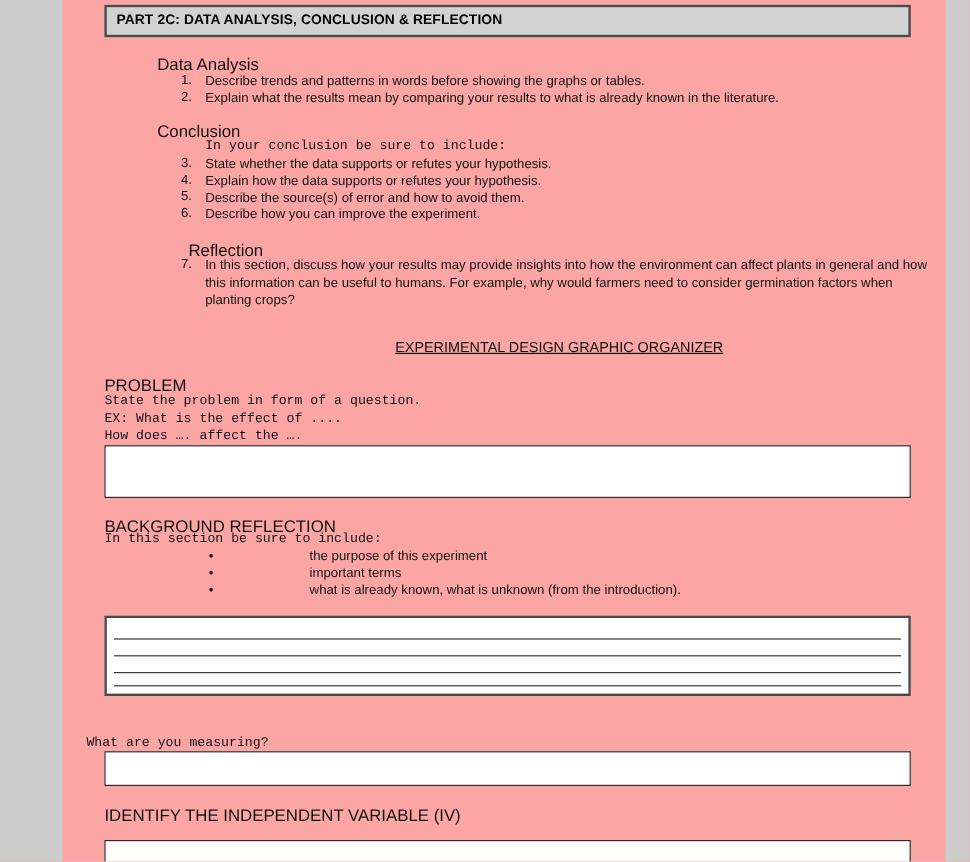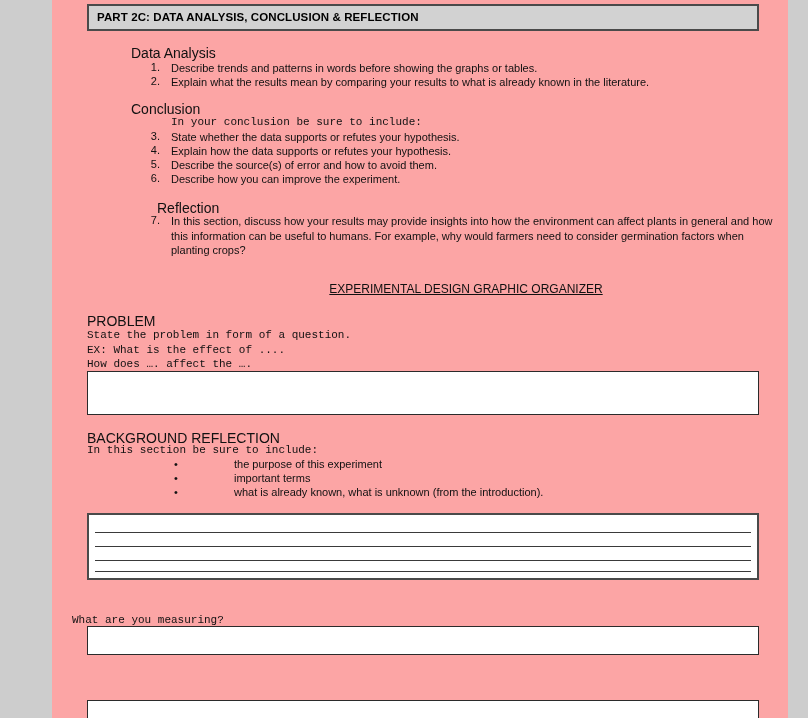--- a/index.html
+++ b/index.html
@@ -95,7 +95,7 @@
   }
   .bul-row .txt {
     display: block;
-    margin-left: 12px;
+    margin-left: 36px;
     white-space: nowrap;
     padding-left: 48px;
   }

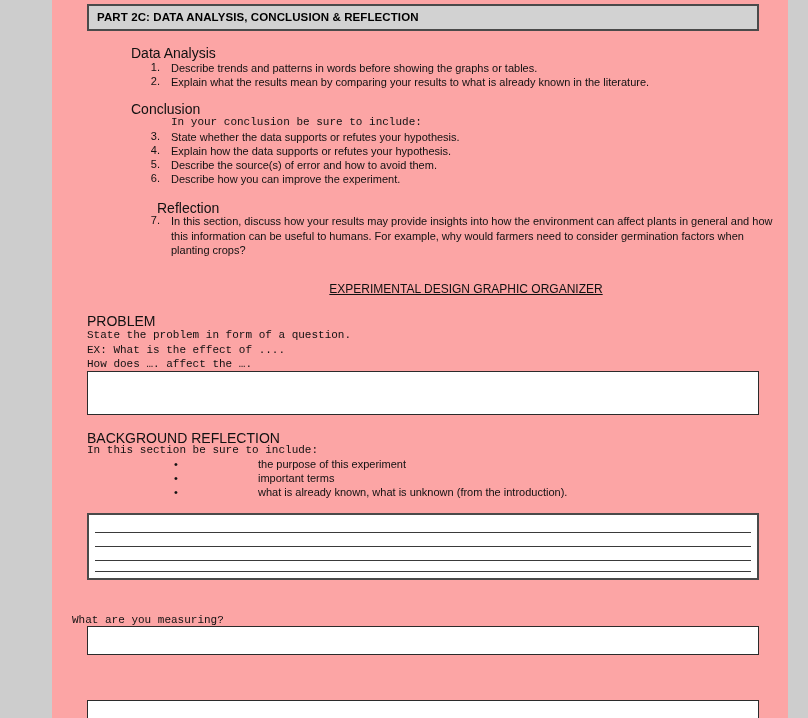--- a/index.html
+++ b/index.html
@@ -219,6 +219,7 @@
   <div class="sub-line" style="left:20px; top:614px;">What are you measuring?</div>
   <div class="answer-box" style="left:35px; top:626px; width:672px; height:29px;"></div>
 
+  <div class="sec-head" style="left:35px; top:671px;">IDENTIFY THE INDEPENDENT VARIABLE (IV)</div>
   <div class="sub-line" style="left:35px; top:687px;margin-top:48px;">What are you manipulating/testing?</div>
   <div class="answer-box" style="left:35px; top:700px; width:672px; height:29px;"></div>
 

